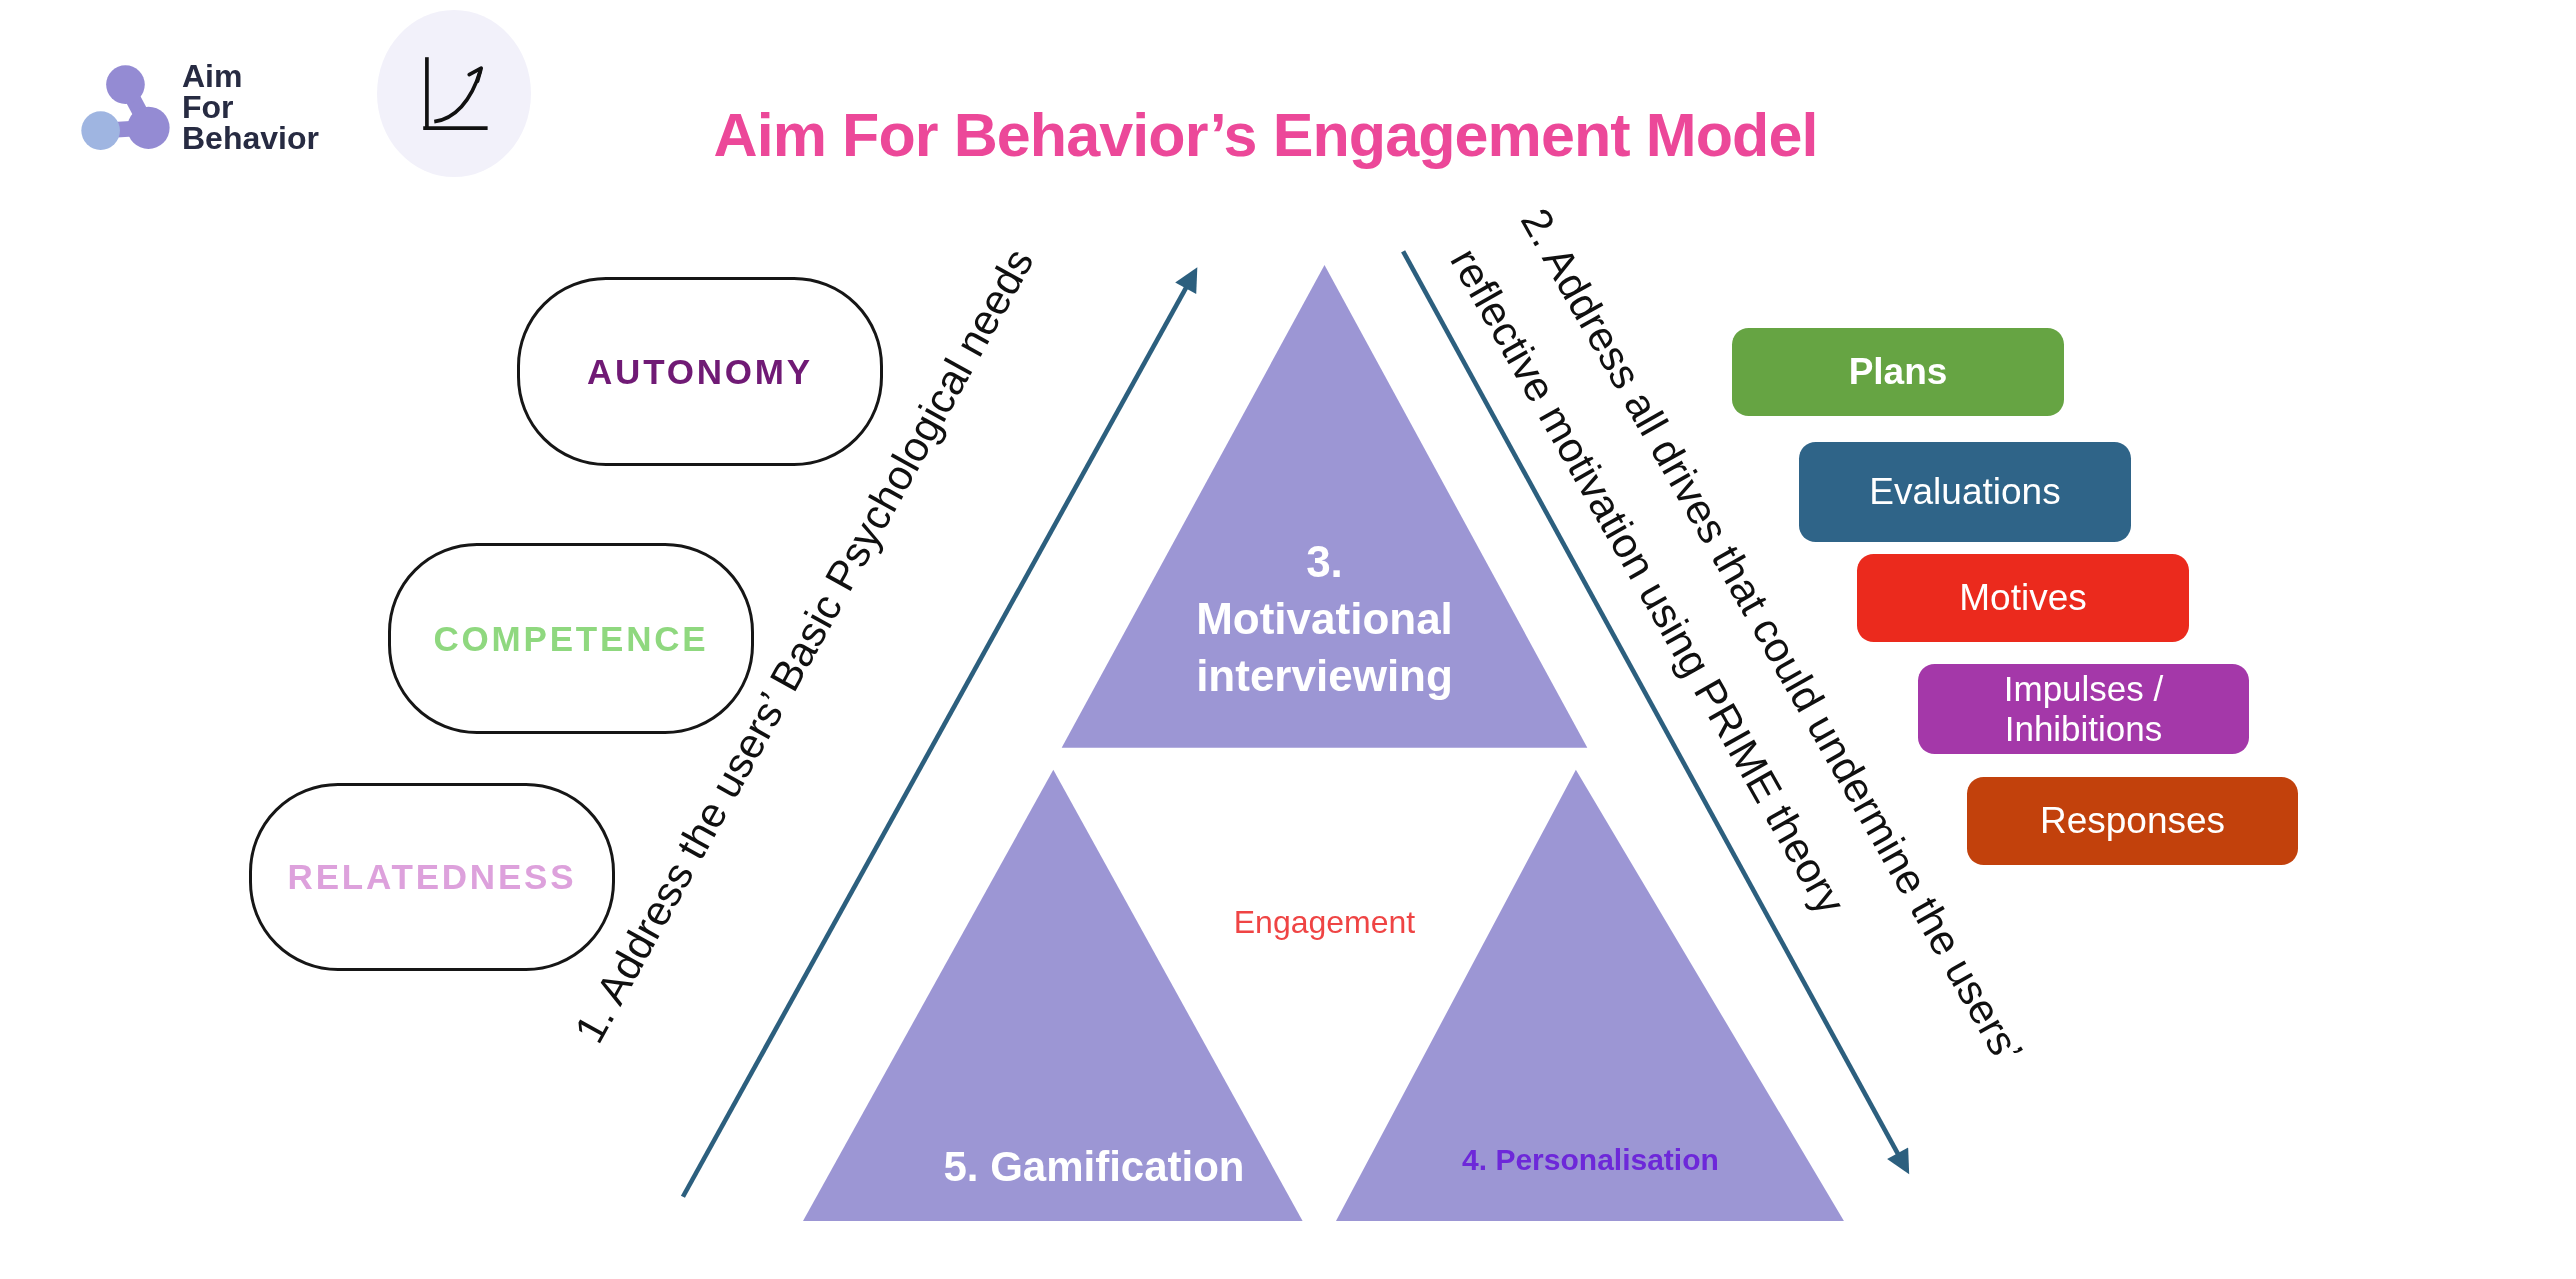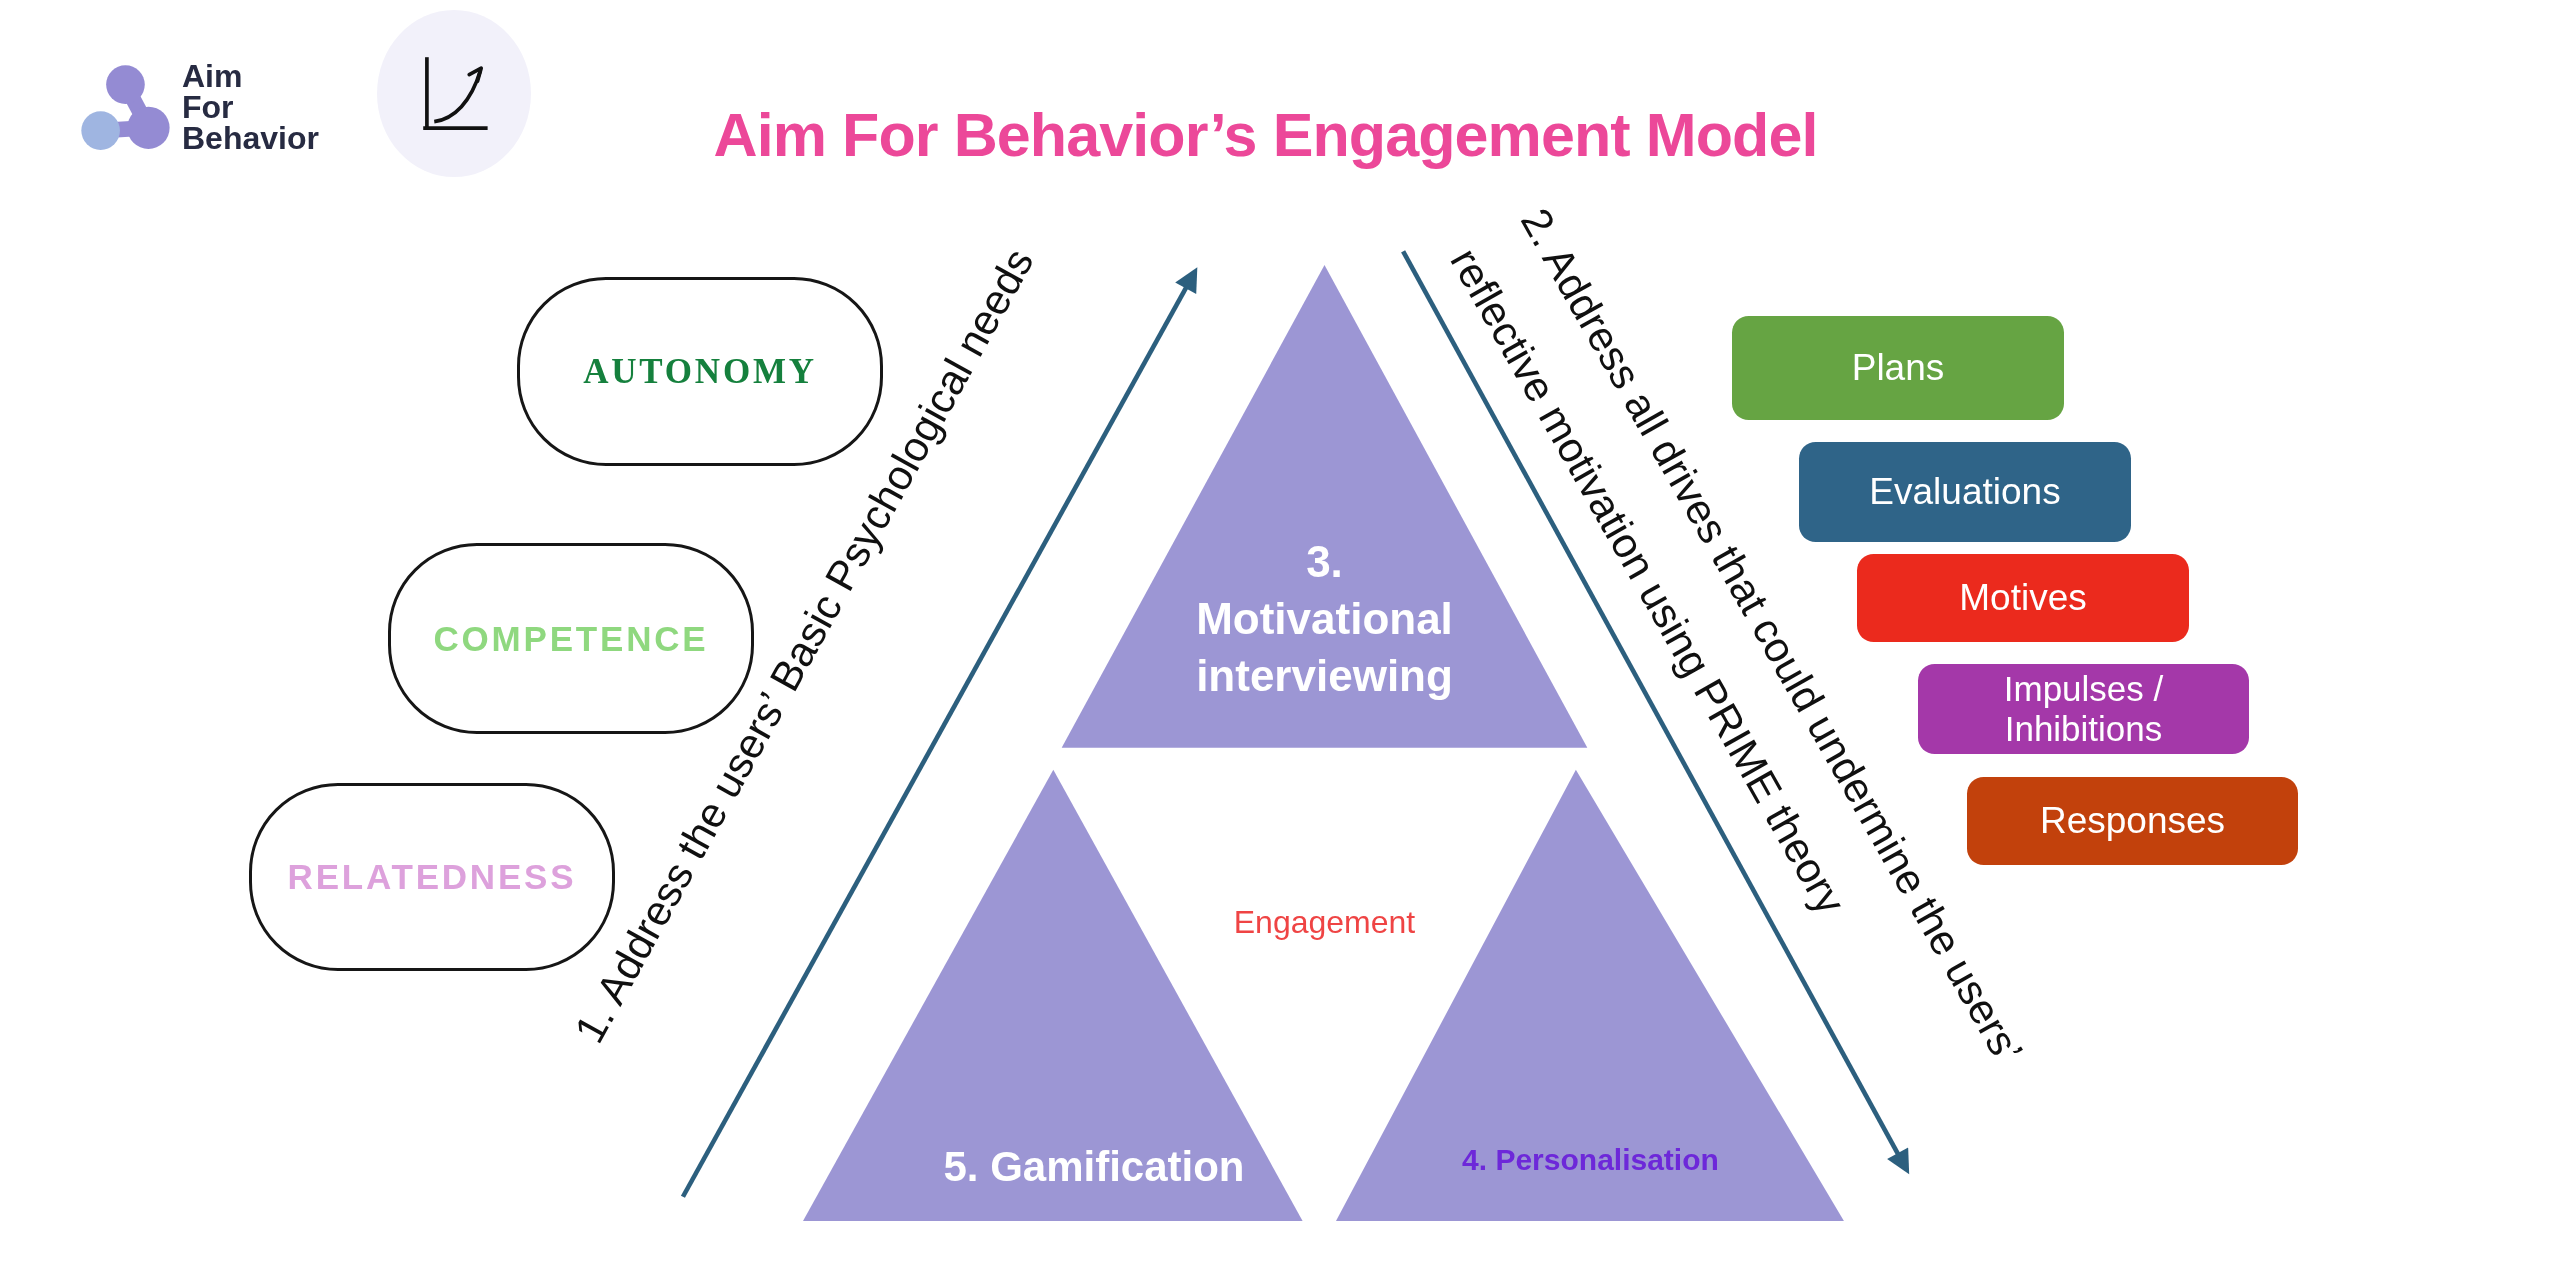--- a/index.html
+++ b/index.html
@@ -99,7 +99,7 @@
   </div>
 
   <div class="need-pill pill-autonomy">
-    <span style="color: #15803d; font-family: Liberation Serif, serif;">AUTONOMY</span>
+    <span style="color: #701a75;">AUTONOMY</span>
   </div>
   <div class="need-pill pill-competence">
     <span style="color: rgb(143, 216, 127);">COMPETENCE</span>

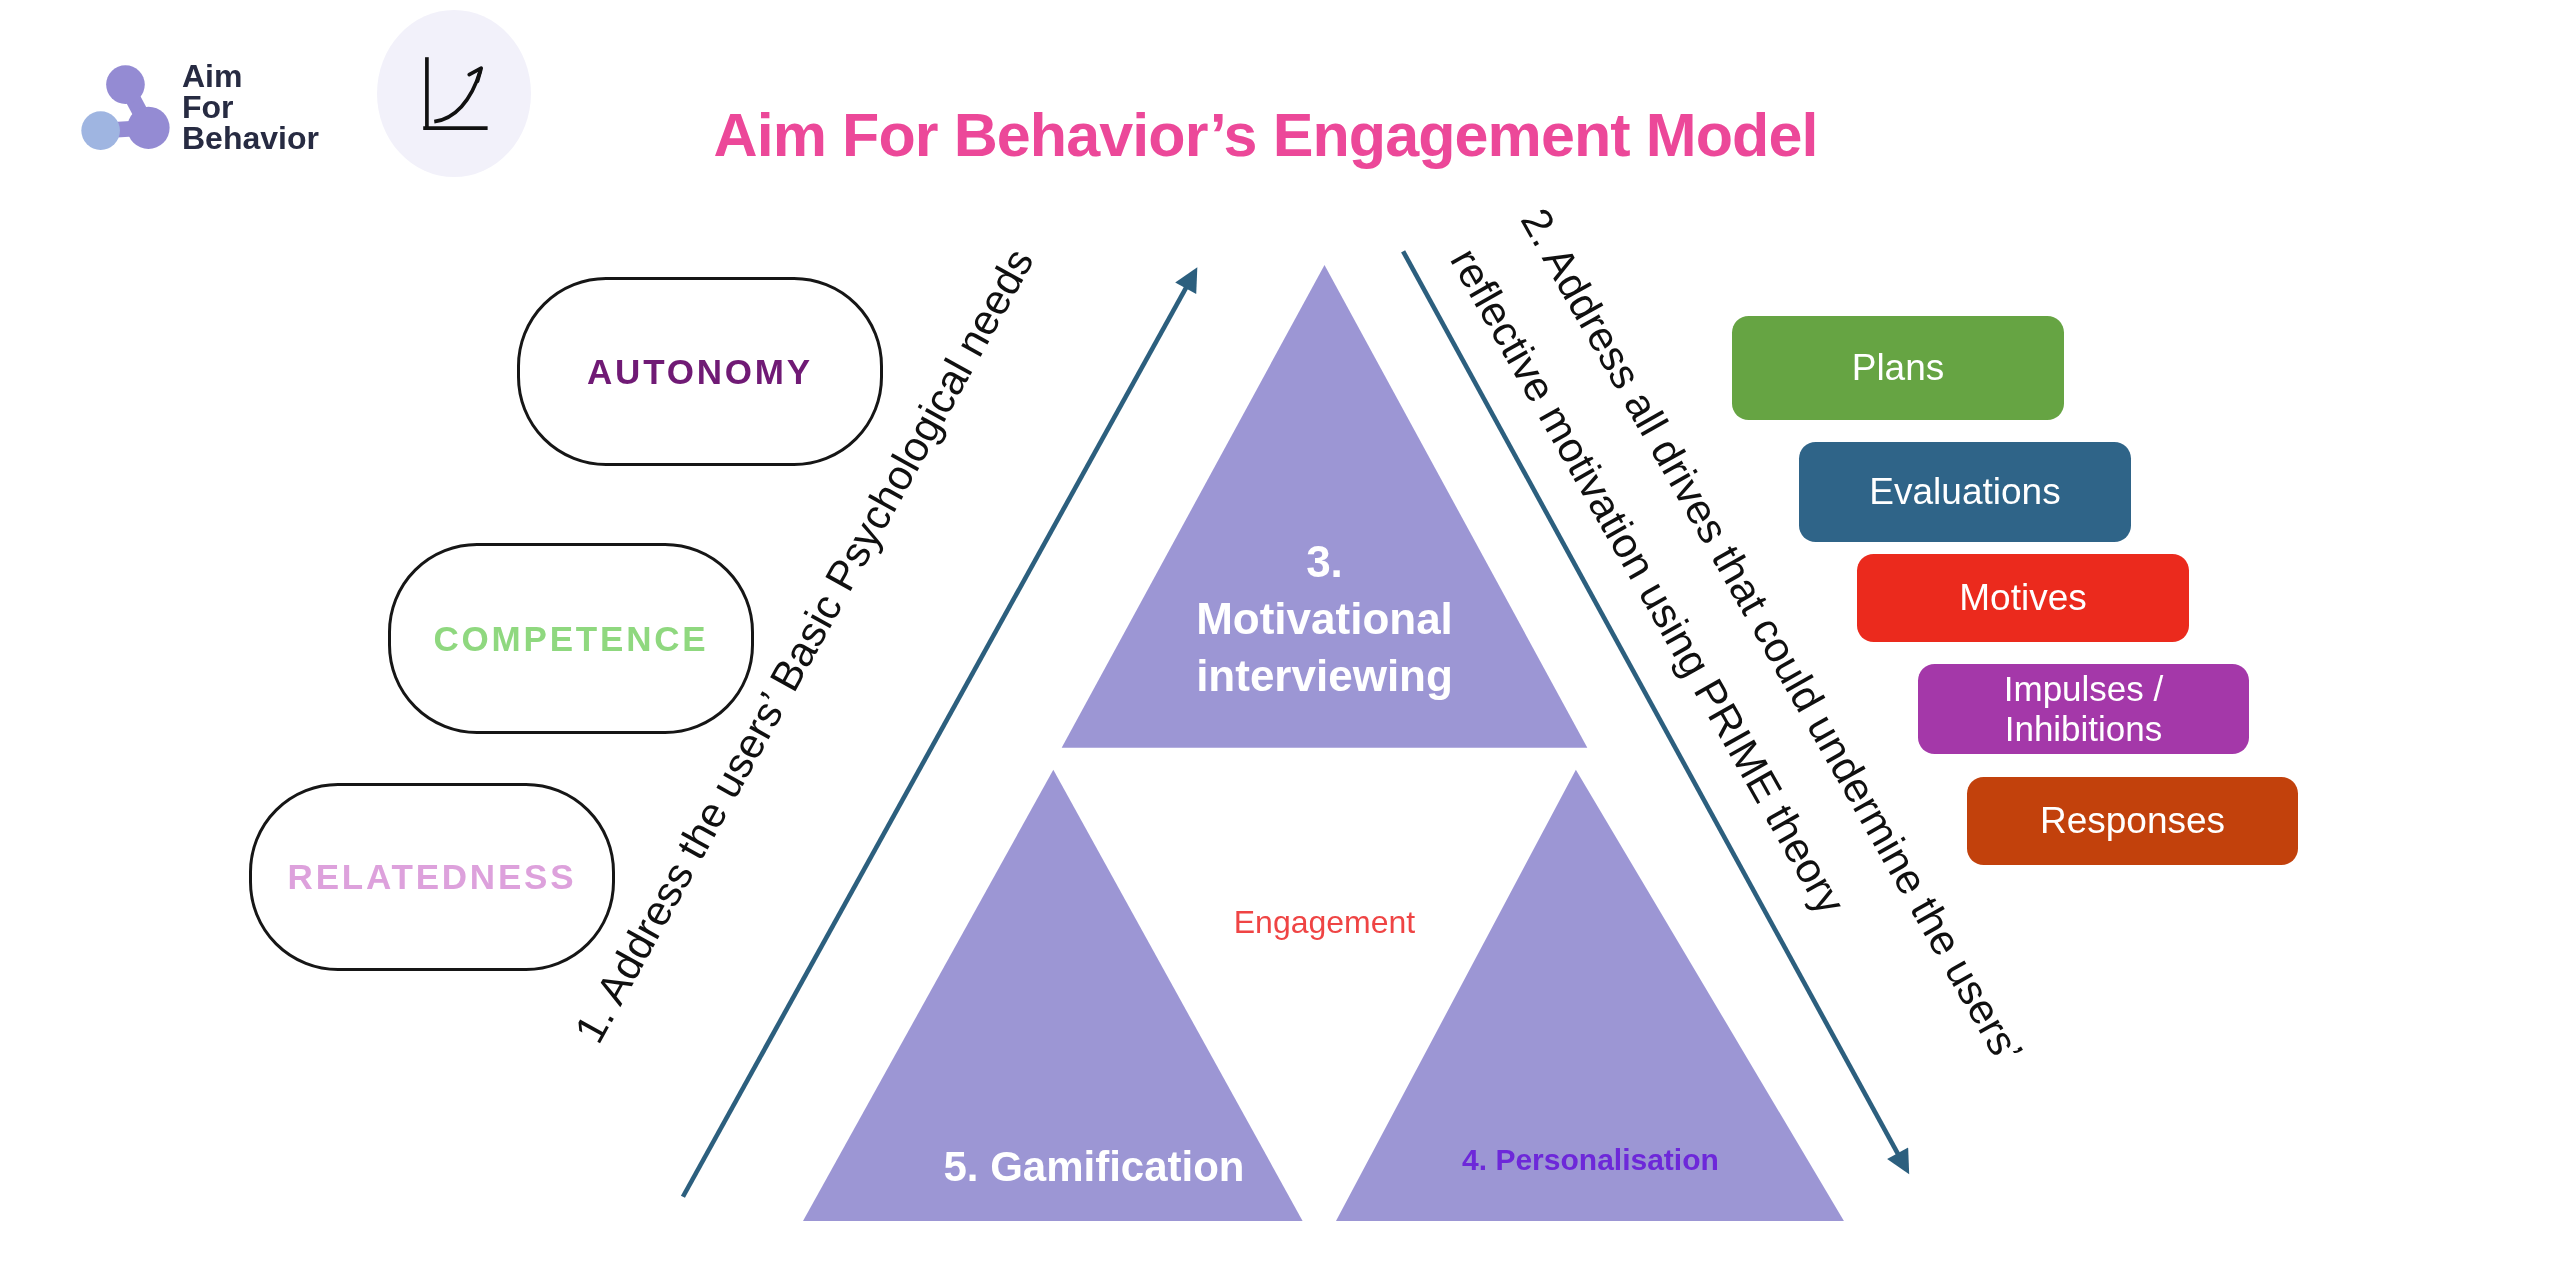--- a/index.html
+++ b/index.html
@@ -46,7 +46,7 @@
   .prime-box{position:absolute;border-radius:16.6px;color:#ffffff;
     display:flex;align-items:center;justify-content:center;text-align:center;
     font-size:37px;font-weight:500;line-height:1.15;}
-  .box-plans{left:1688px;top:316px;width:332px;height:104px;}
+  .box-plans{left:1688px;top:328px;width:332px;height:88px;font-weight:bold;}
   .box-evaluations{left:1755px;top:442px;width:332px;height:100px;}
   .box-motives{left:1813px;top:554px;width:332px;height:88px;}
   .box-impulses{left:1874px;top:664px;width:331px;height:90px;font-size:35px;padding:0 26px;box-sizing:border-box;}

